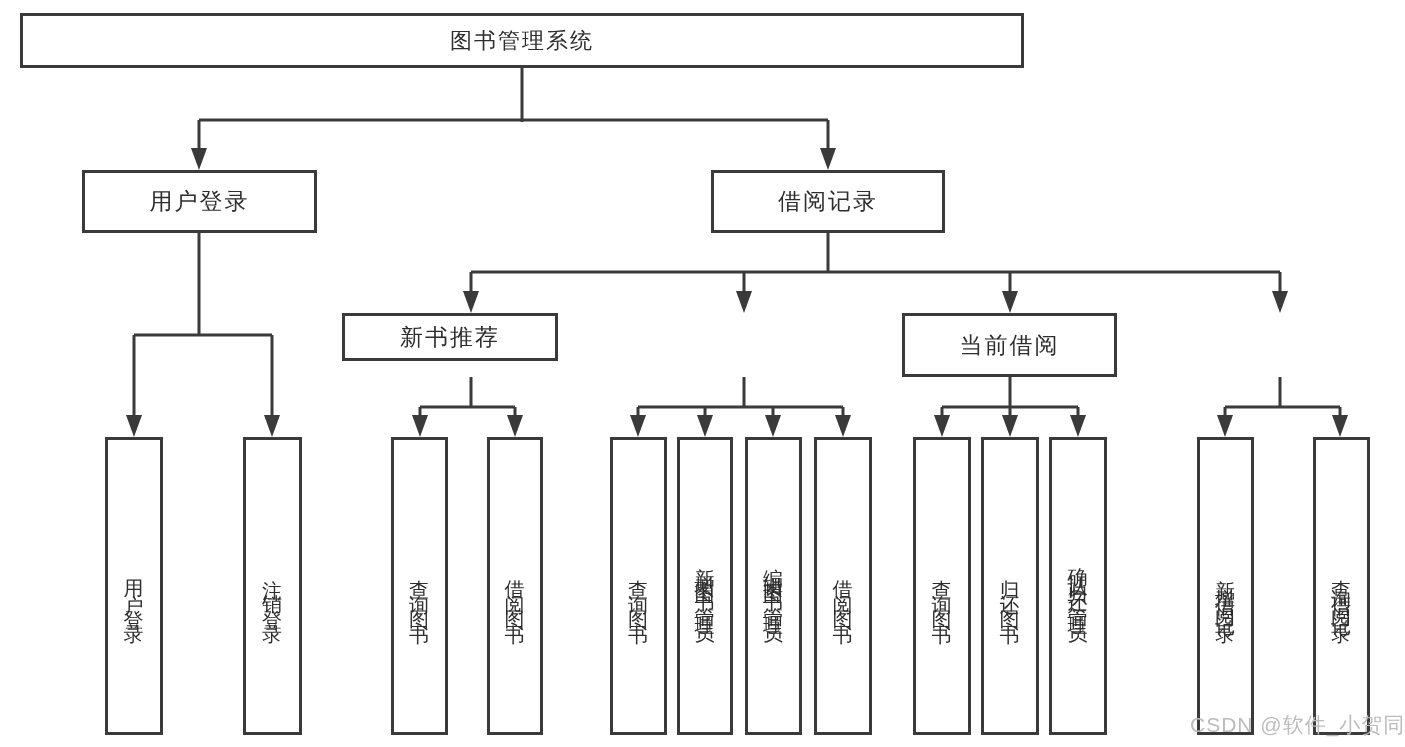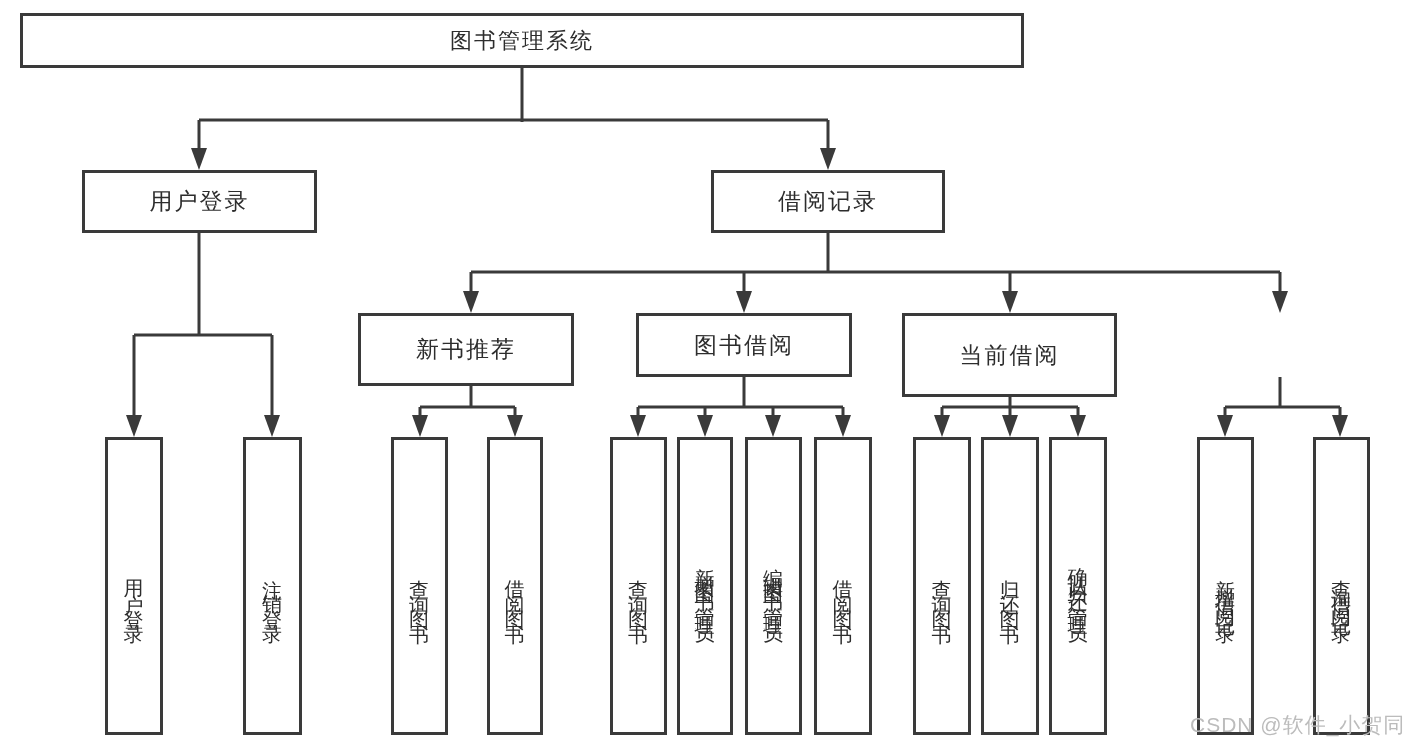--- a/index.html
+++ b/index.html
@@ -101,7 +101,7 @@
     <span class="hlabel">借阅记录</span>
   </div>
 
-  <div class="node" style="left:358px;top:313px;width:216px;height:73px">
+  <div class="node" style="left:342px;top:313px;width:216px;height:48px">
     <span class="hlabel">新书推荐</span>
   </div>
   <div class="node" style="left:636px;top:313px;width:216px;height:64px">

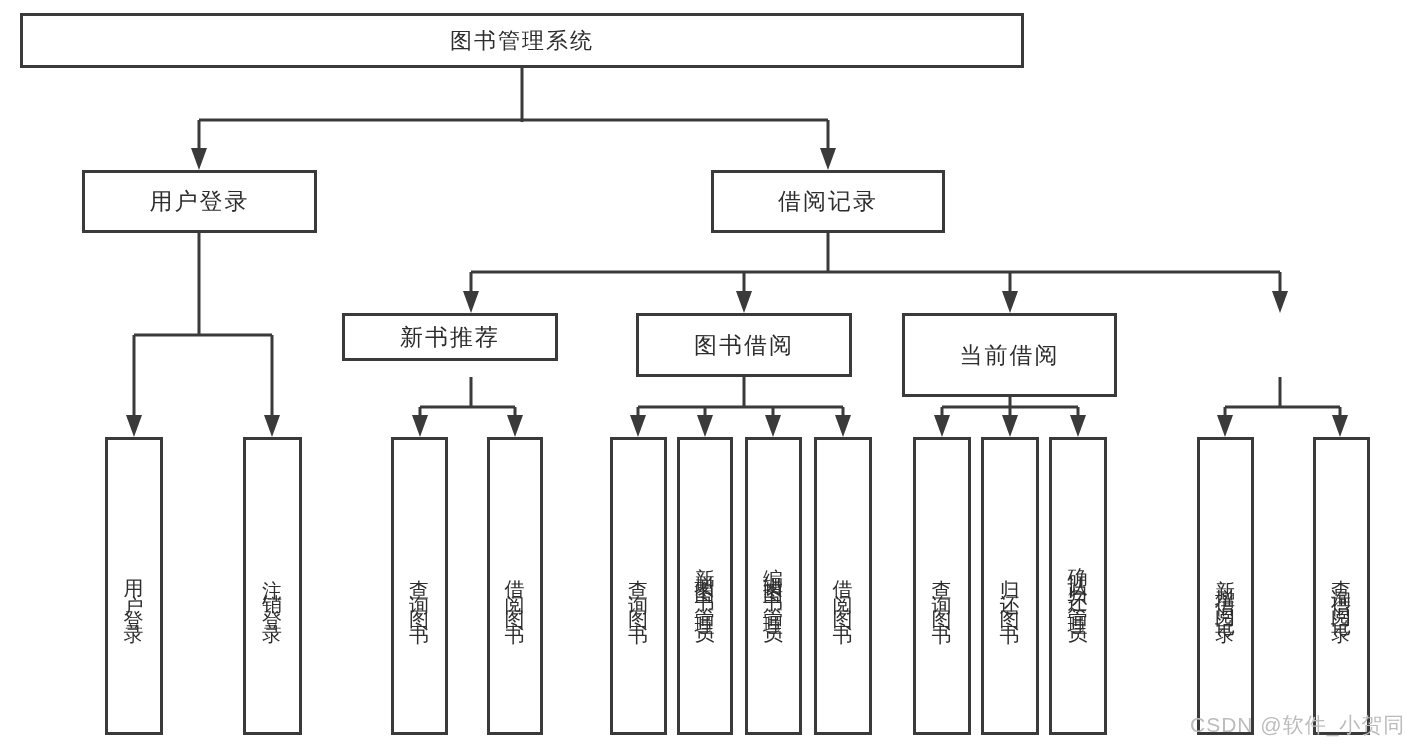--- a/index.html
+++ b/index.html
@@ -104,9 +104,6 @@
   <div class="node" style="left:342px;top:313px;width:216px;height:48px">
     <span class="hlabel">新书推荐</span>
   </div>
-  <div class="node" style="left:636px;top:313px;width:216px;height:64px">
-    <span class="hlabel">图书借阅</span>
-  </div>
   <div class="node" style="left:902px;top:313px;width:215px;height:84px">
     <span class="hlabel">当前借阅</span>
   </div>

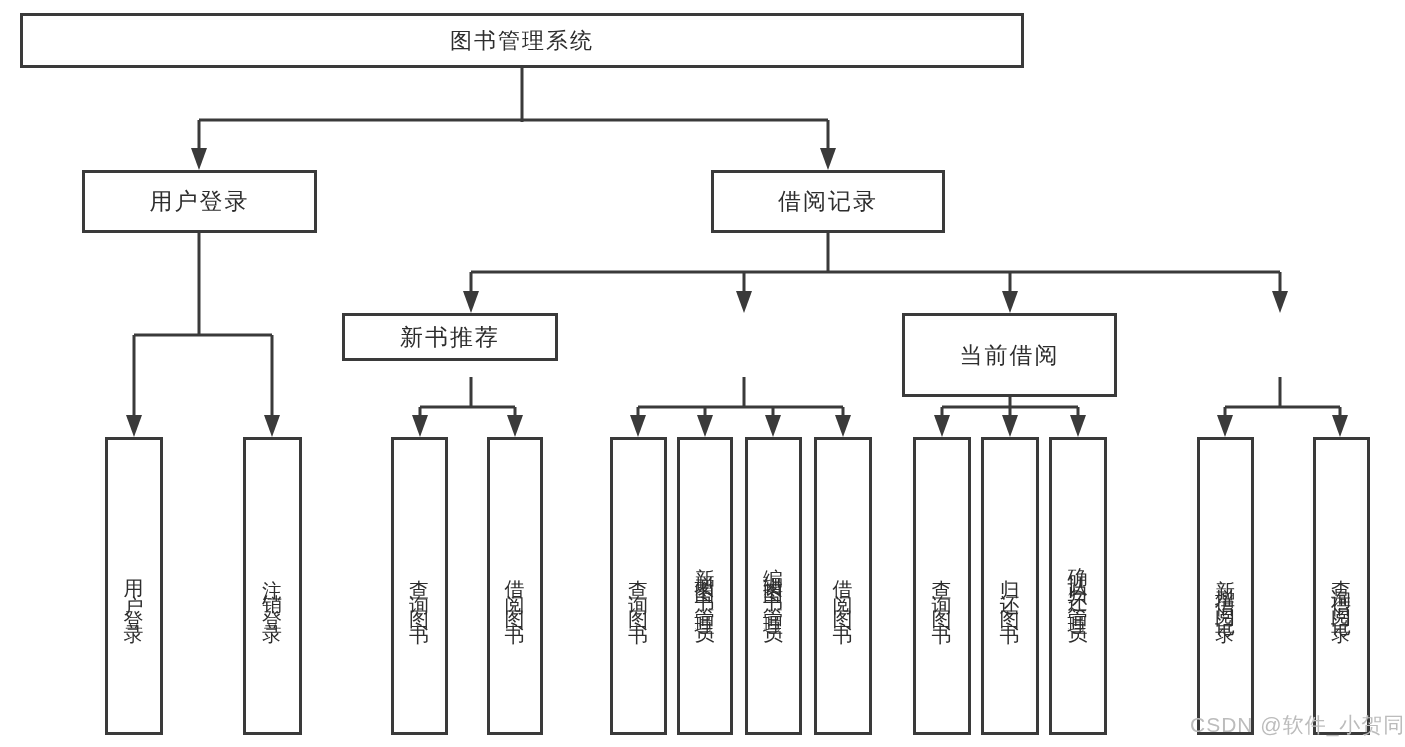--- a/index.html
+++ b/index.html
@@ -104,7 +104,7 @@
   <div class="node" style="left:342px;top:313px;width:216px;height:48px">
     <span class="hlabel">新书推荐</span>
   </div>
-  <div class="node" style="left:902px;top:313px;width:215px;height:84px">
+  <div class="node" style="left:902px;top:313px;width:215px;height:64px">
     <span class="hlabel">当前借阅</span>
   </div>
 

